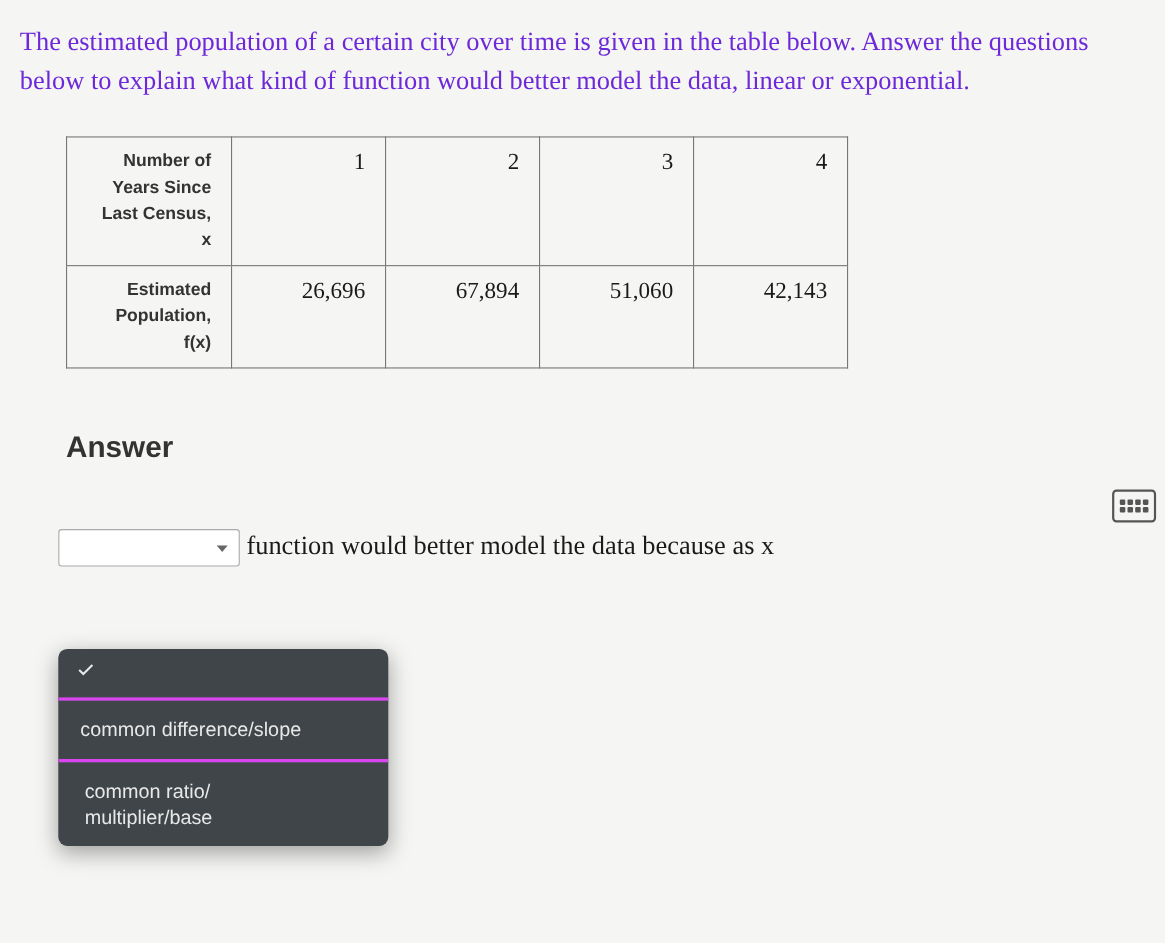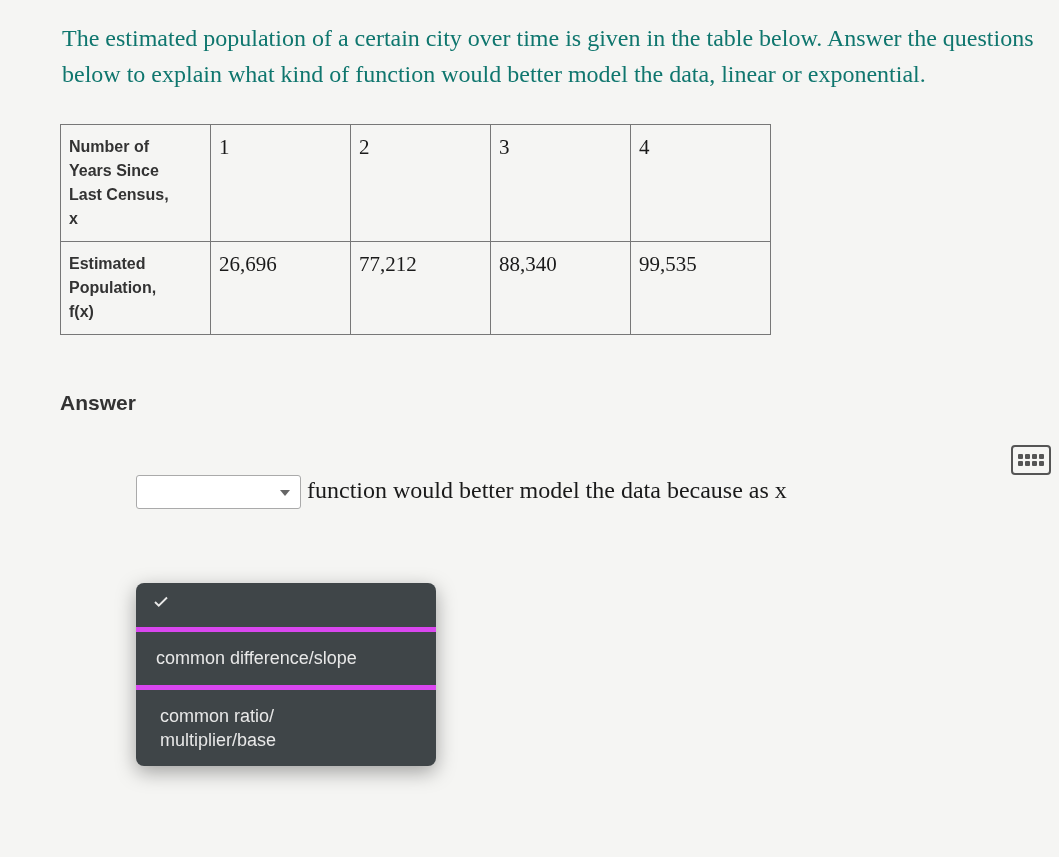--- a/index.html
+++ b/index.html
@@ -16,8 +16,7 @@
       font-size: 24px;
       line-height: 1.5;
       margin-bottom: 32px;
-      color: #0f766e;
-      margin-left: 44px;
+      color: #6d28d9;
     }
     .data-table {
       border-collapse: collapse;

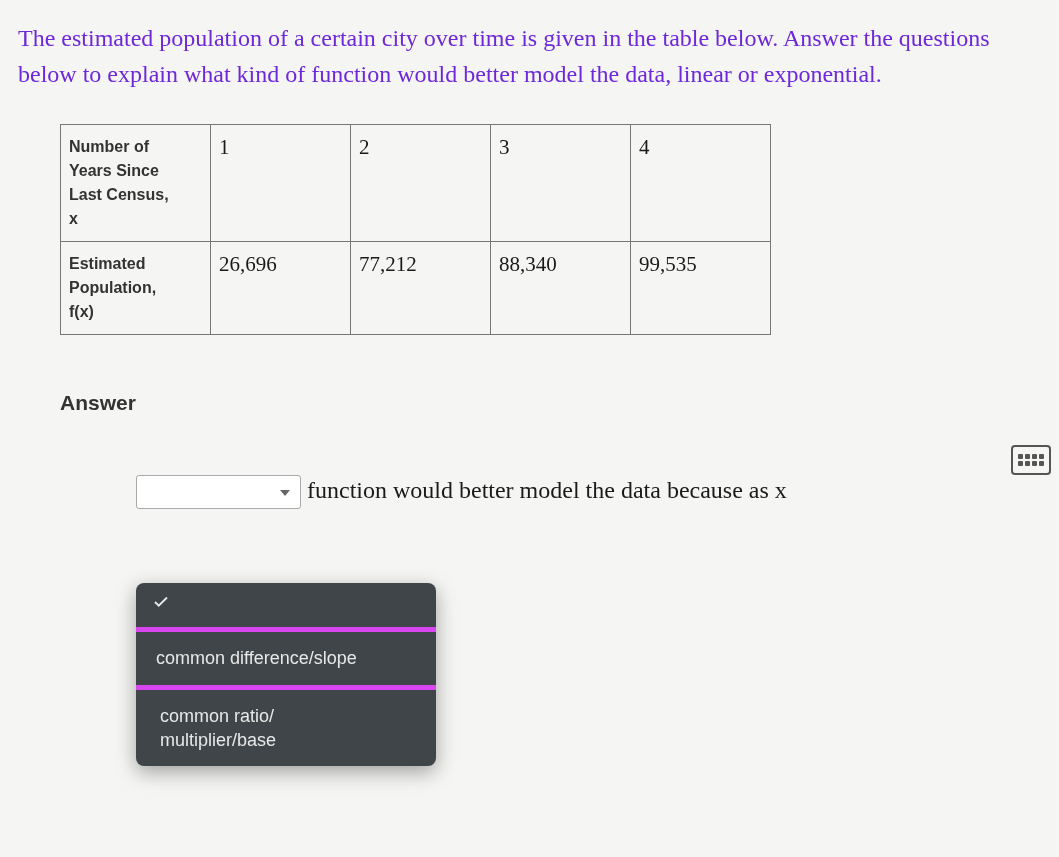--- a/index.html
+++ b/index.html
@@ -25,8 +25,8 @@
     }
     .data-table td, .data-table th {
       border: 1px solid #777;
-      padding: 10px 8px;
-      text-align: left;
+      padding: 10px 18px;
+      text-align: right;
       font-size: 20px;
       min-width: 140px;
       vertical-align: top;

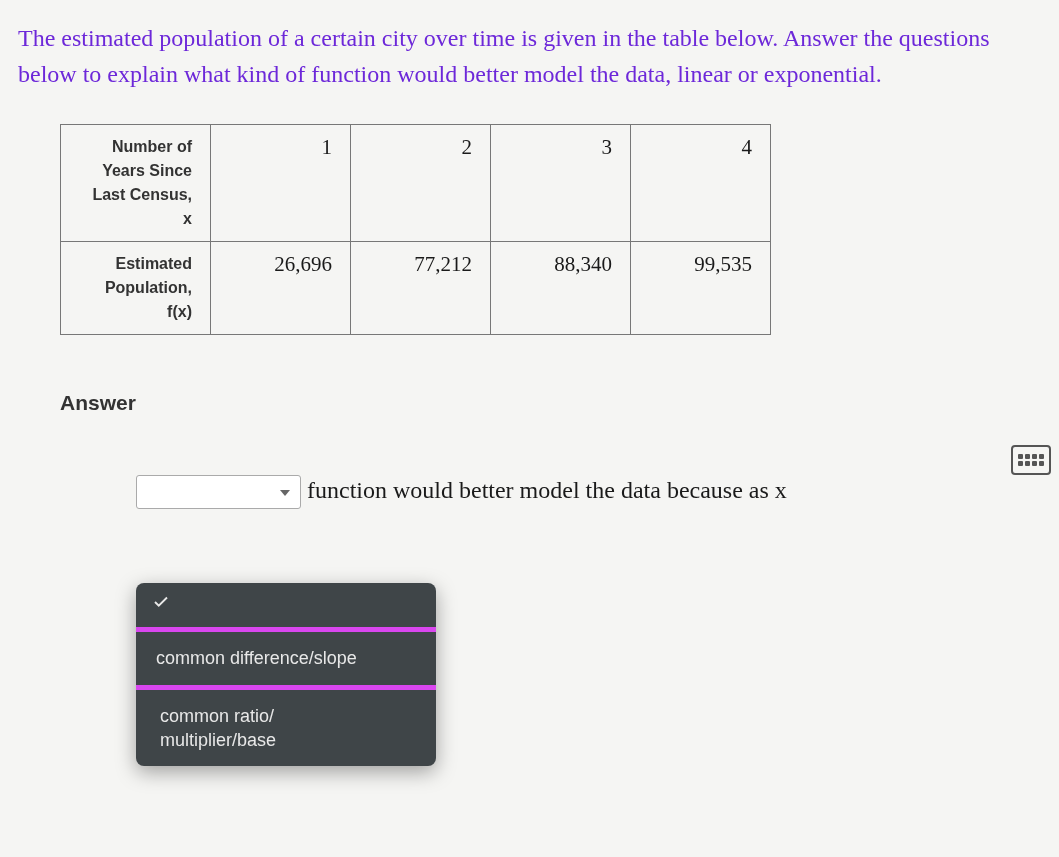--- a/index.html
+++ b/index.html
@@ -172,7 +172,7 @@
       Estimated<br>Population,<br>f(x)
     </th>
     <td>26,696</td>
-    <td>77,212</td>
+    <td>67,894</td>
     <td>88,340</td>
     <td>99,535</td>
   </tr>

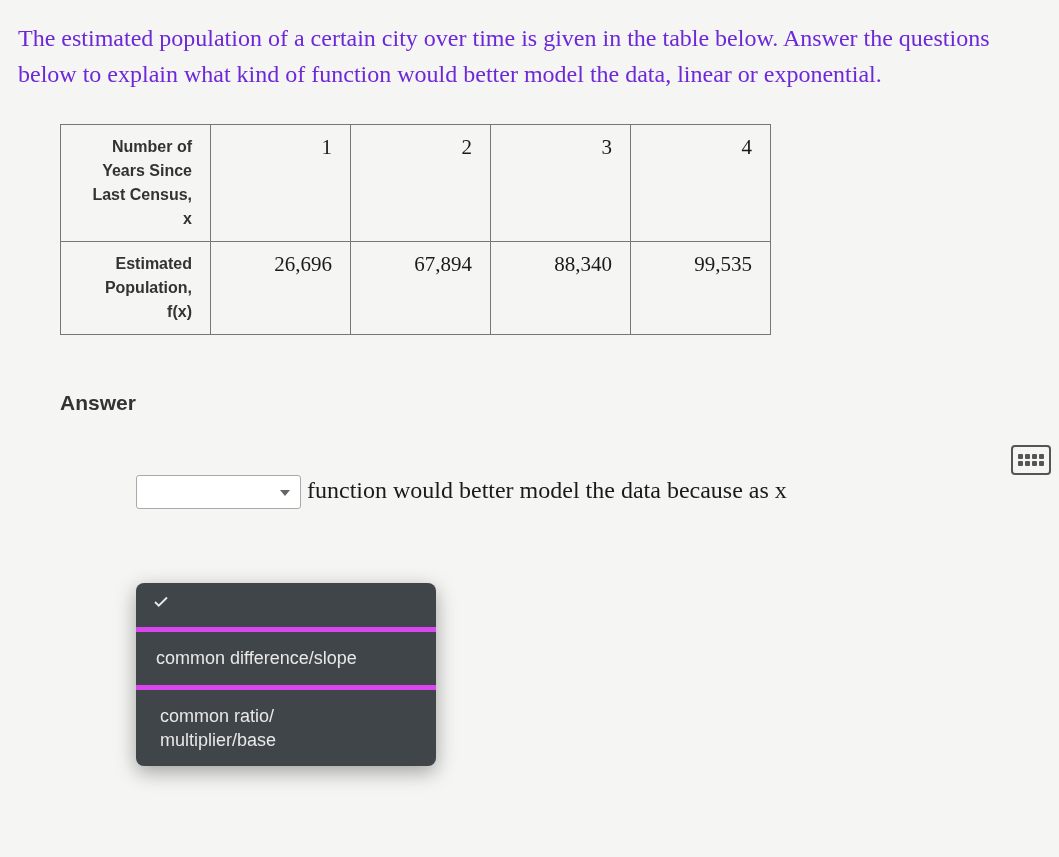--- a/index.html
+++ b/index.html
@@ -173,7 +173,7 @@
     </th>
     <td>26,696</td>
     <td>67,894</td>
-    <td>88,340</td>
+    <td>51,060</td>
     <td>99,535</td>
   </tr>
 </tbody>

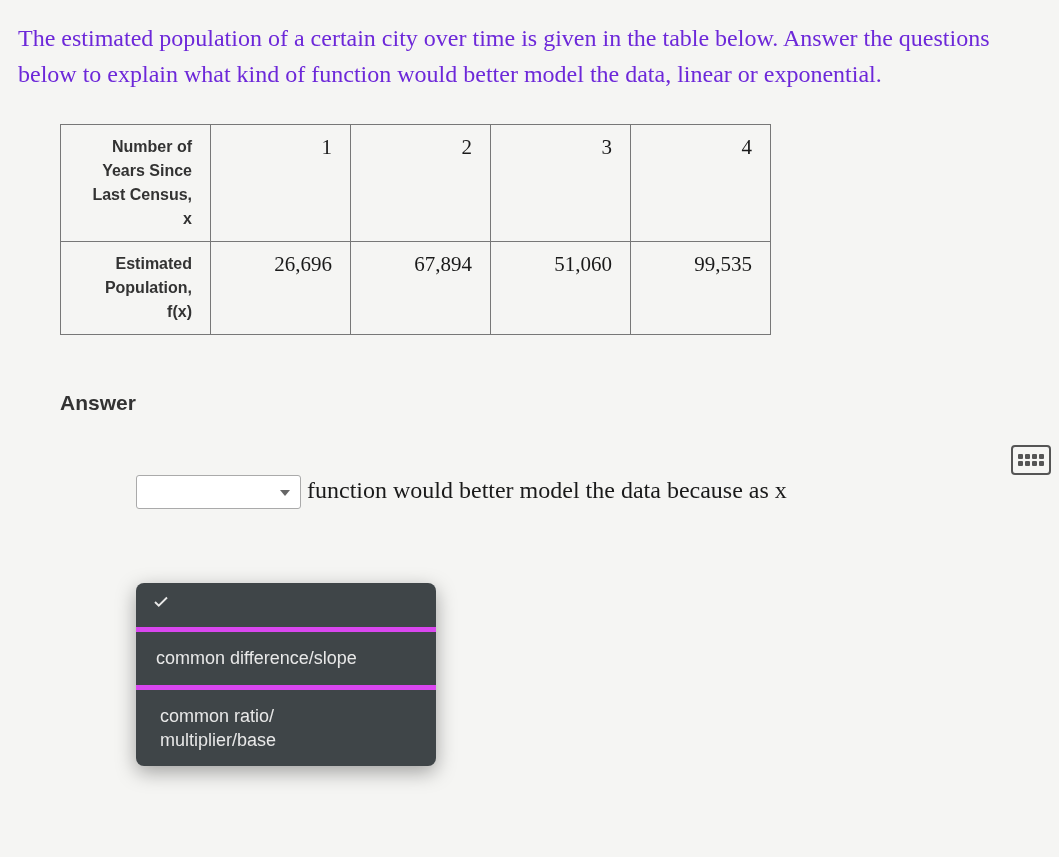--- a/index.html
+++ b/index.html
@@ -174,7 +174,7 @@
     <td>26,696</td>
     <td>67,894</td>
     <td>51,060</td>
-    <td>99,535</td>
+    <td>42,143</td>
   </tr>
 </tbody>
   </table>

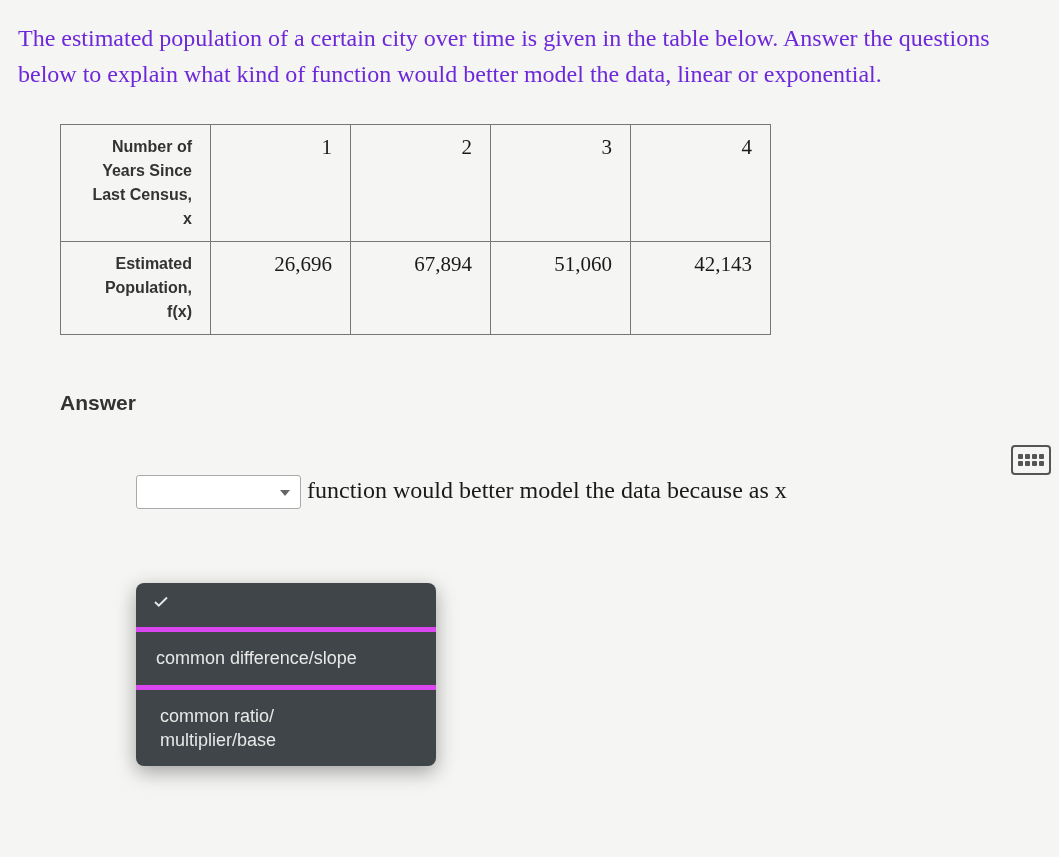--- a/index.html
+++ b/index.html
@@ -46,7 +46,7 @@
     .answer-heading {
       font-family: Arial, sans-serif;
       font-weight: bold;
-      font-size: 21px;
+      font-size: 27px;
       margin-left: 42px;
       margin-bottom: 48px;
       color: #333;

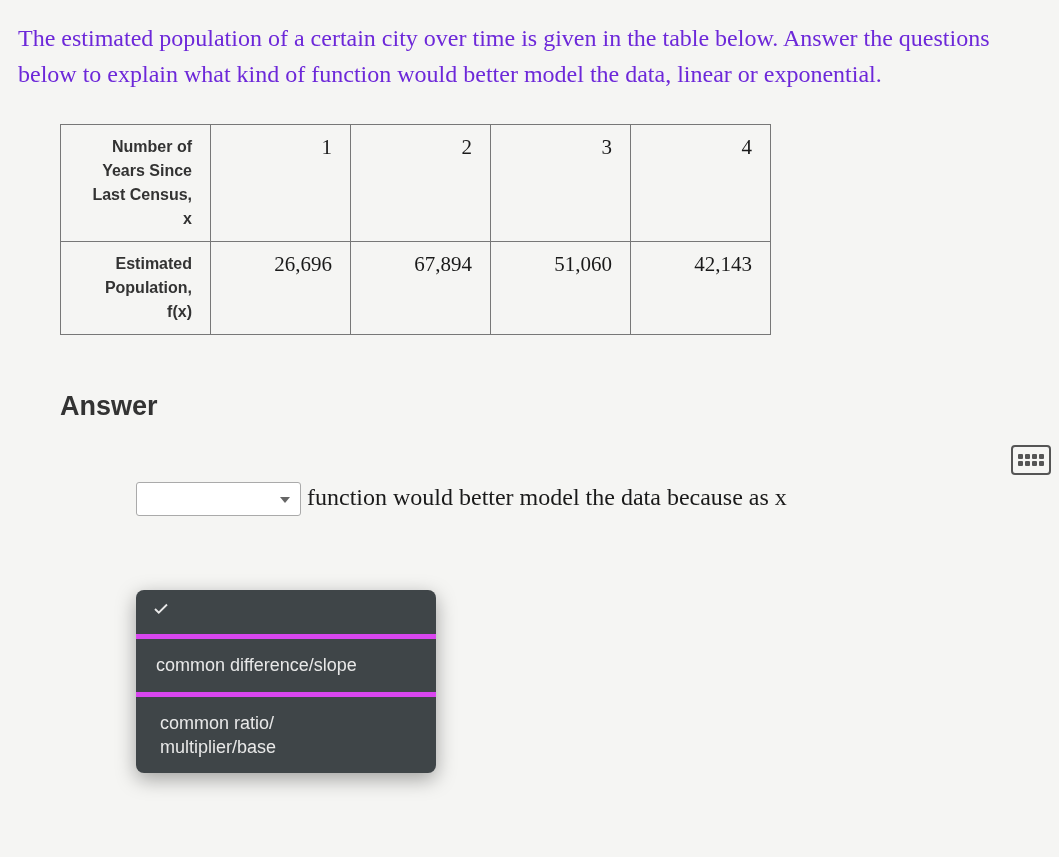--- a/index.html
+++ b/index.html
@@ -52,7 +52,7 @@
       color: #333;
     }
     .answer-area {
-      margin-left: 118px;
+      margin-left: 35px;
       font-size: 24px;
       line-height: 2.3;
       position: relative;

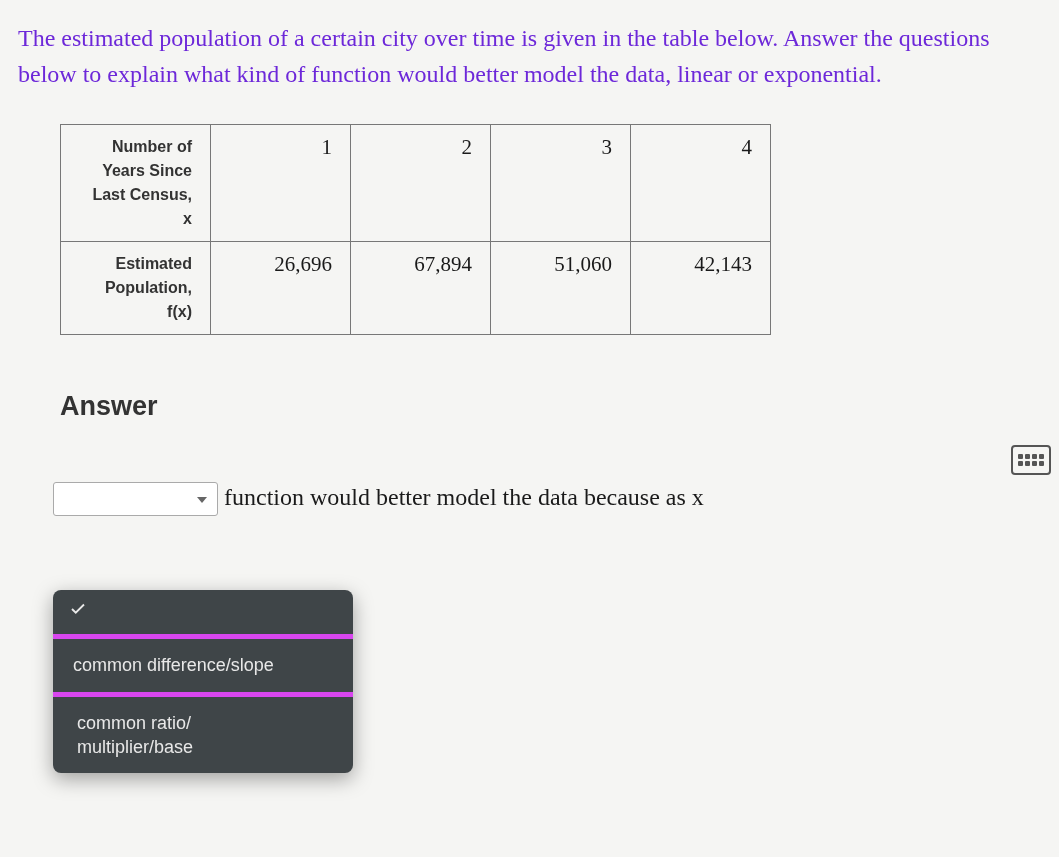--- a/index.html
+++ b/index.html
@@ -107,7 +107,7 @@
     }
     .dropdown-popup .item {
       padding: 14px 20px;
-      border-bottom: 5px solid #d946ef;
+      border-bottom: 3px solid #d946ef;
       line-height: 1.35;
       cursor: pointer;
     }

